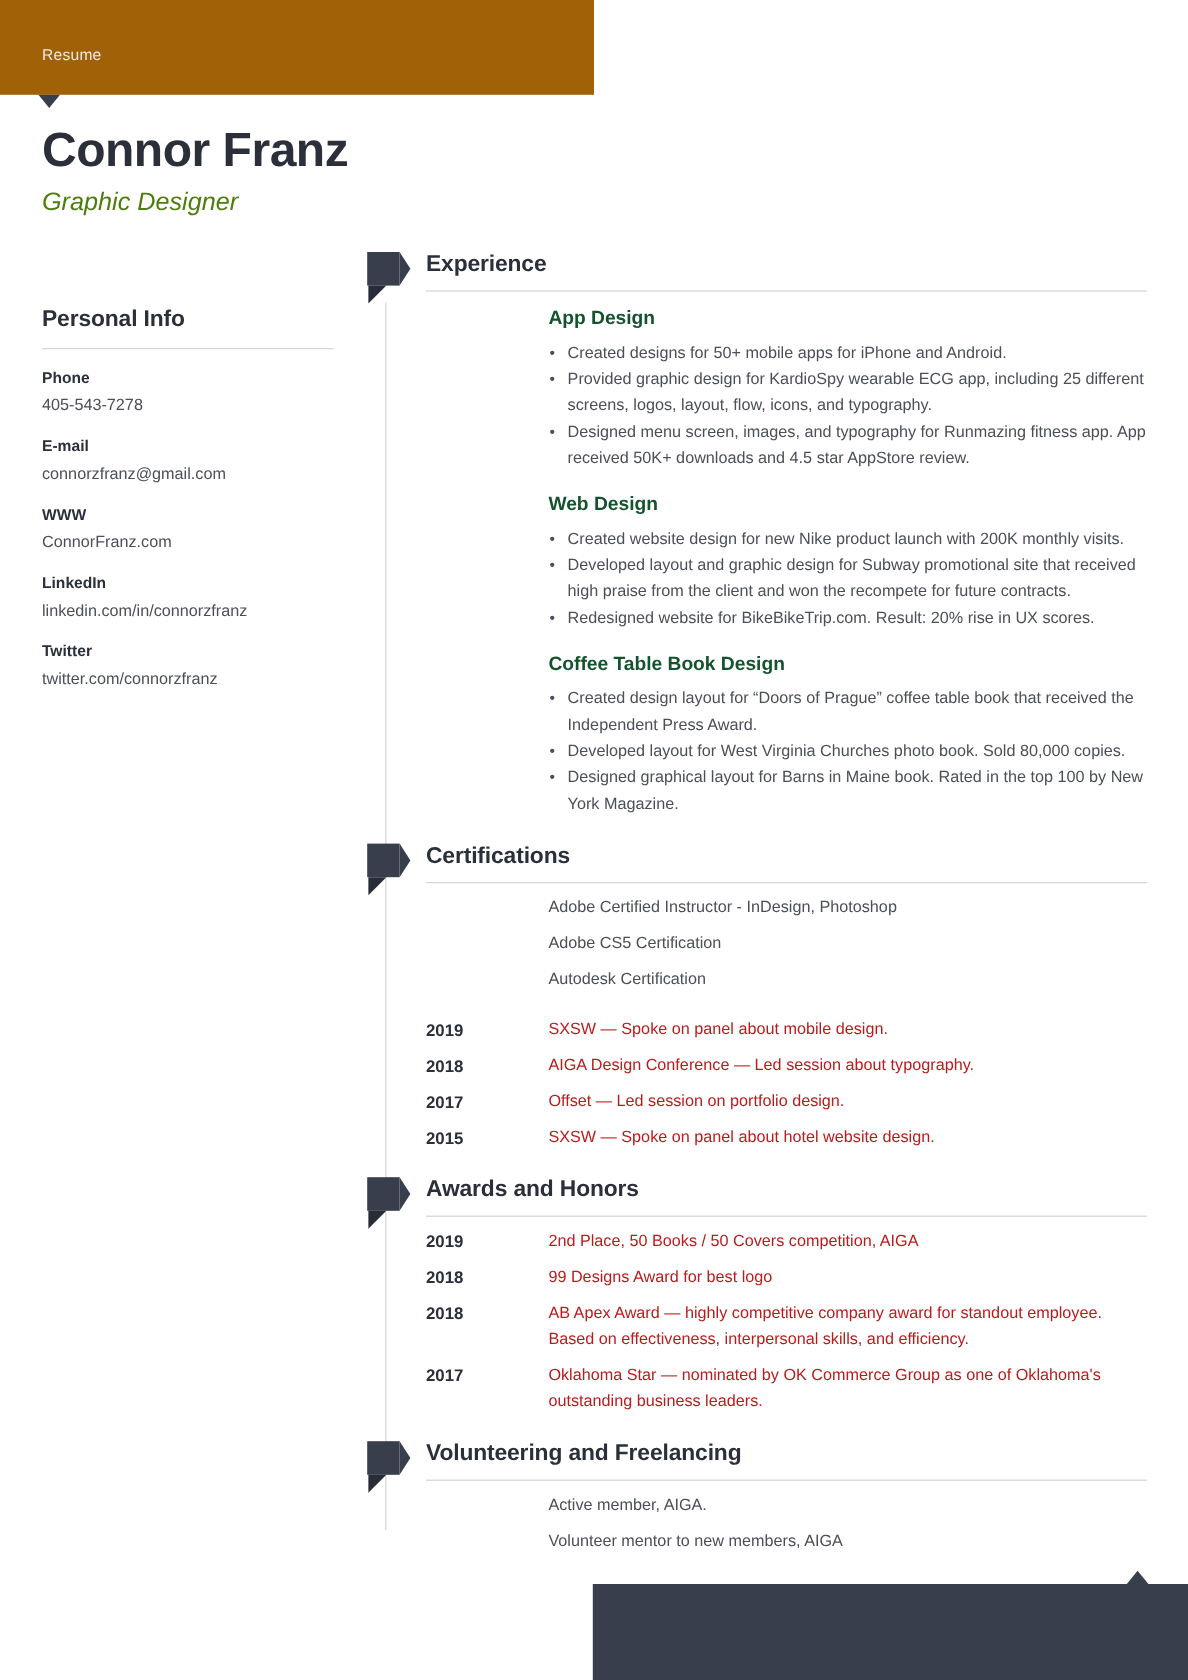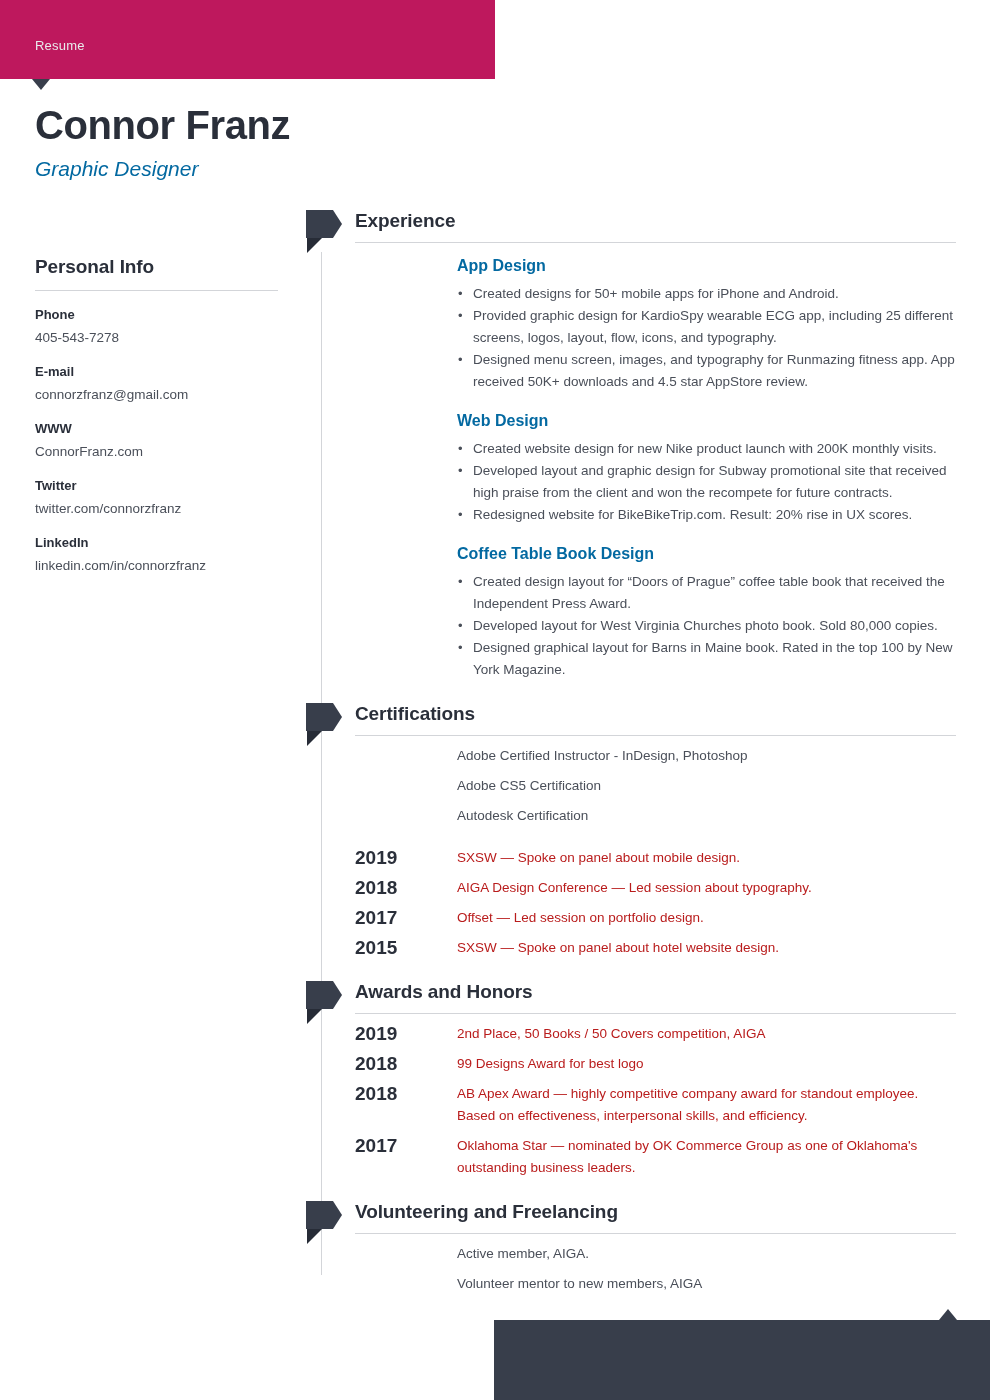--- a/index.html
+++ b/index.html
@@ -23,7 +23,7 @@
     top: 0;
     width: 495px;
     height: 79px;
-    background: #be185d;
+    background: #a16207;
   }
   .header-label {
     position: absolute;

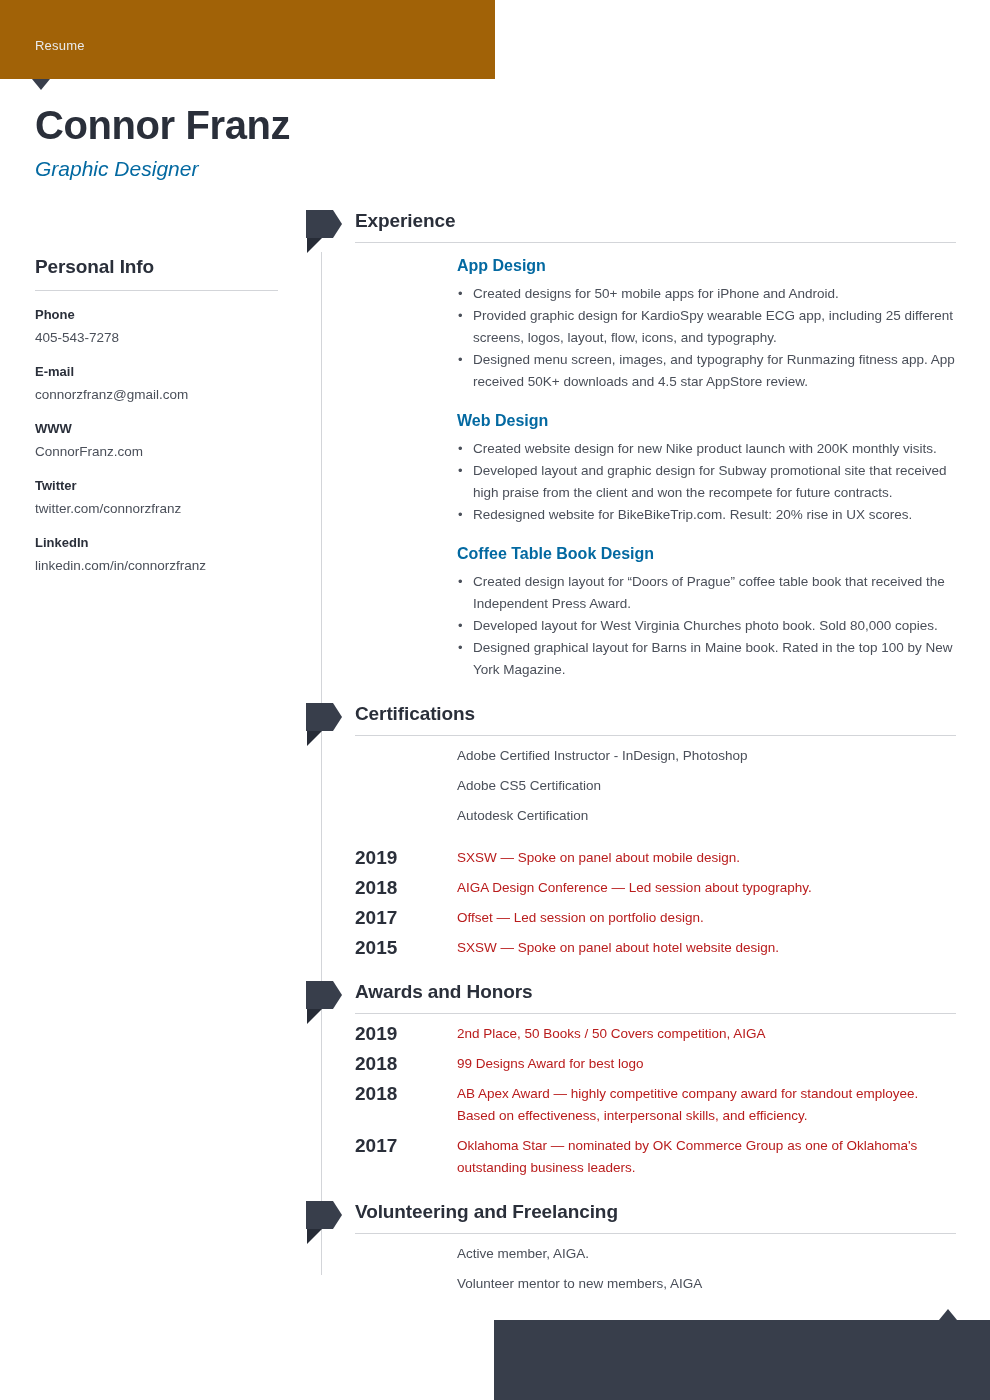--- a/index.html
+++ b/index.html
@@ -83,7 +83,7 @@
     top: 156px;
     font-size: 21px;
     font-style: italic;
-    color: #0369a1;
+    color: #4d7c0f;
     line-height: 26px;
   }
 

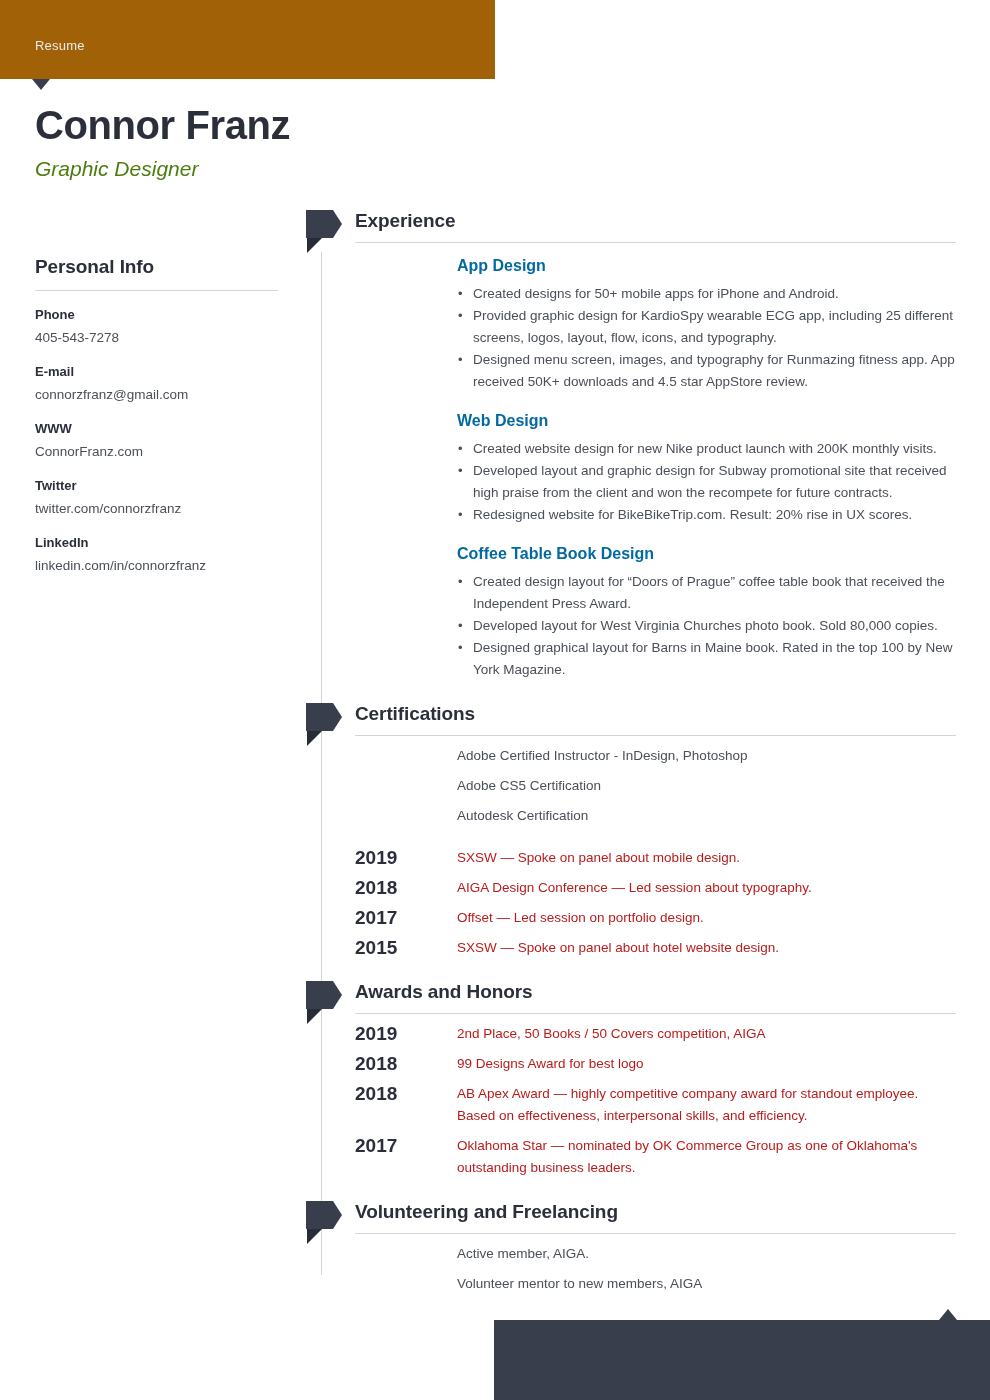--- a/index.html
+++ b/index.html
@@ -212,7 +212,7 @@
   .job-name {
     font-size: 16px;
     font-weight: bold;
-    color: #0369a1;
+    color: #14532d;
     line-height: 24px;
     margin: 0 0 5px 0;
   }

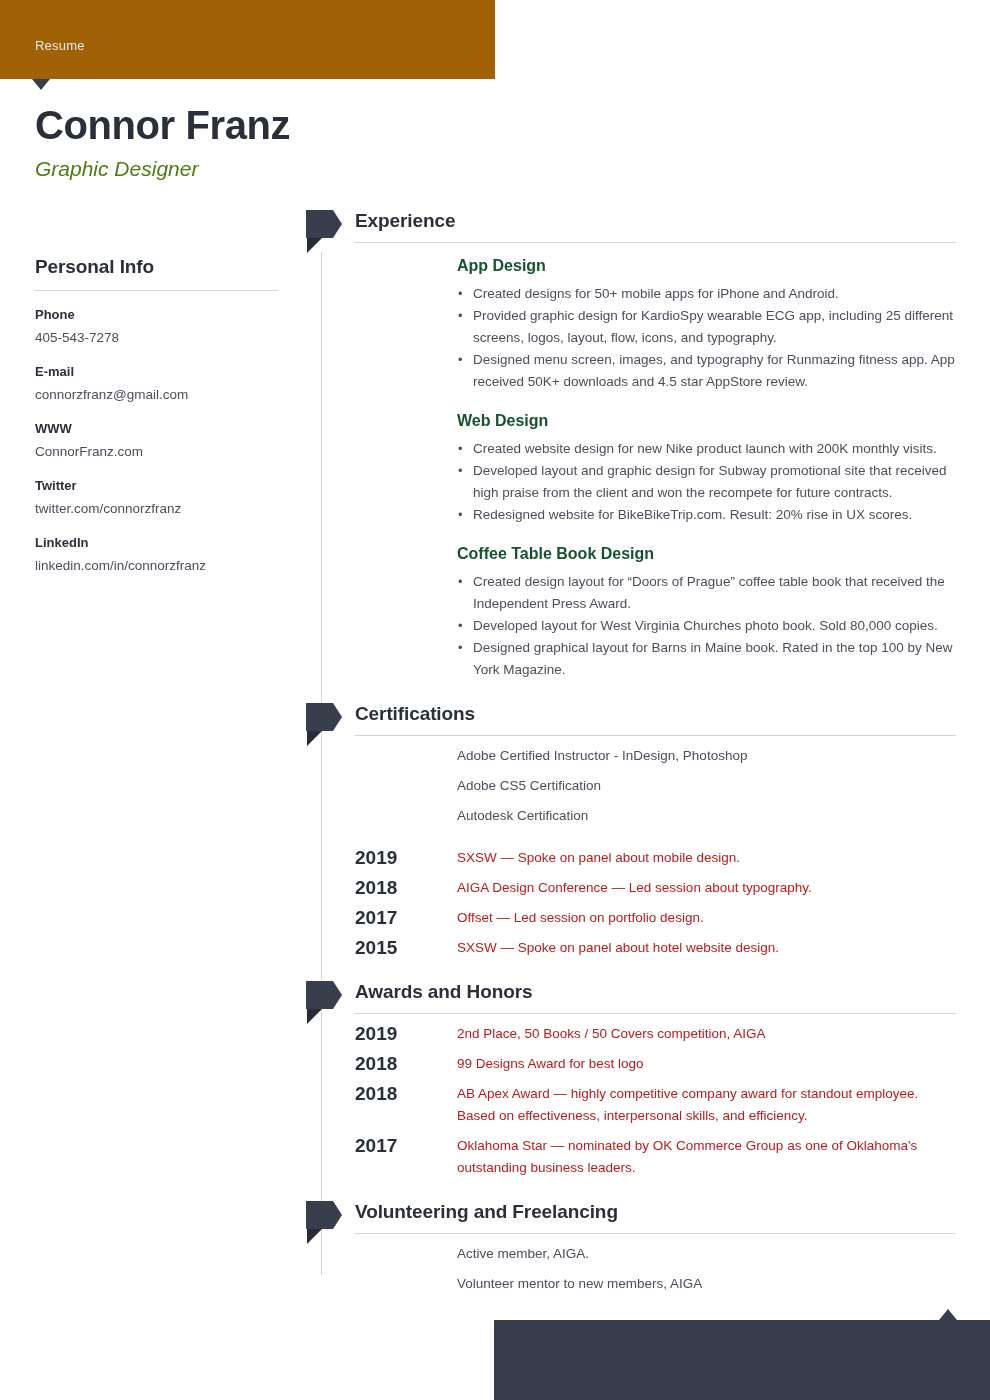--- a/index.html
+++ b/index.html
@@ -303,12 +303,12 @@
     <div class="info-value">ConnorFranz.com</div>
   </div>
   <div class="info-item">
+    <div class="info-label">LinkedIn</div>
+    <div class="info-value">linkedin.com/in/connorzfranz</div>
+  </div>
+  <div class="info-item">
     <div class="info-label">Twitter</div>
     <div class="info-value">twitter.com/connorzfranz</div>
-  </div>
-  <div class="info-item">
-    <div class="info-label">LinkedIn</div>
-    <div class="info-value">linkedin.com/in/connorzfranz</div>
   </div>
 </div>
 

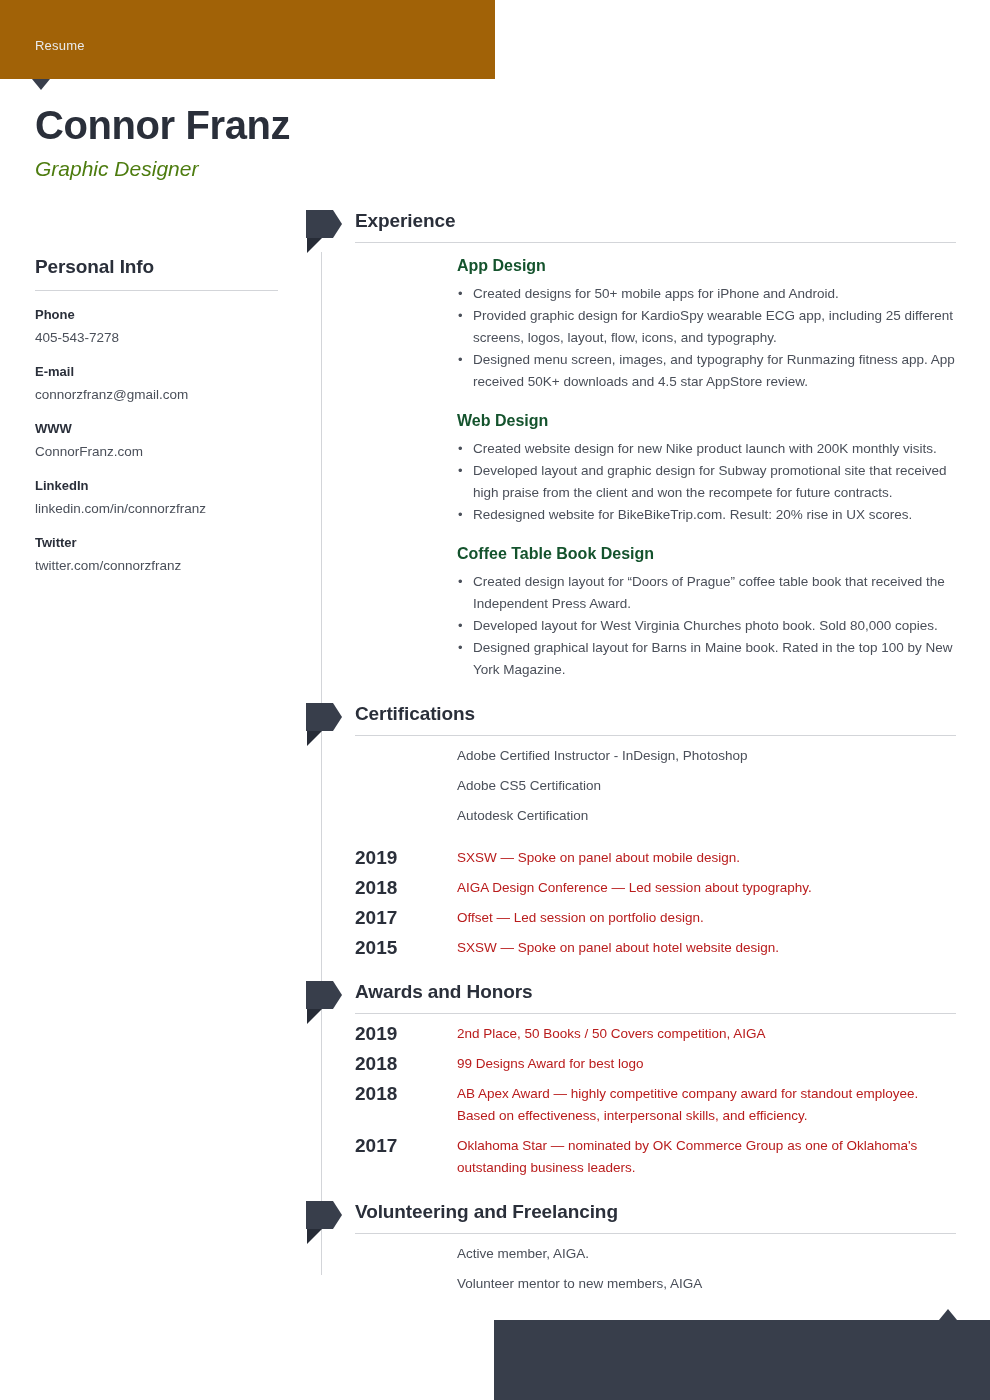--- a/index.html
+++ b/index.html
@@ -261,7 +261,7 @@
     position: absolute;
     left: 49px;
     top: 0;
-    font-size: 19px;
+    font-size: 14px;
     font-weight: bold;
     color: #2a2f3a;
     line-height: 22px;

